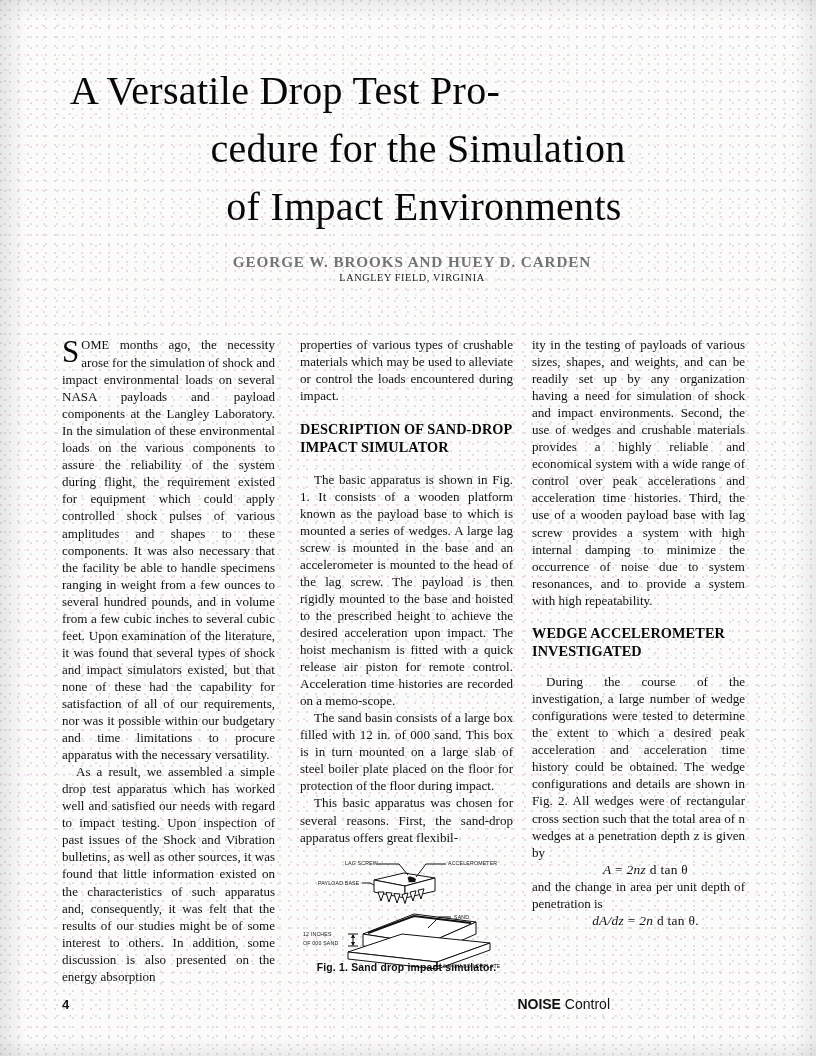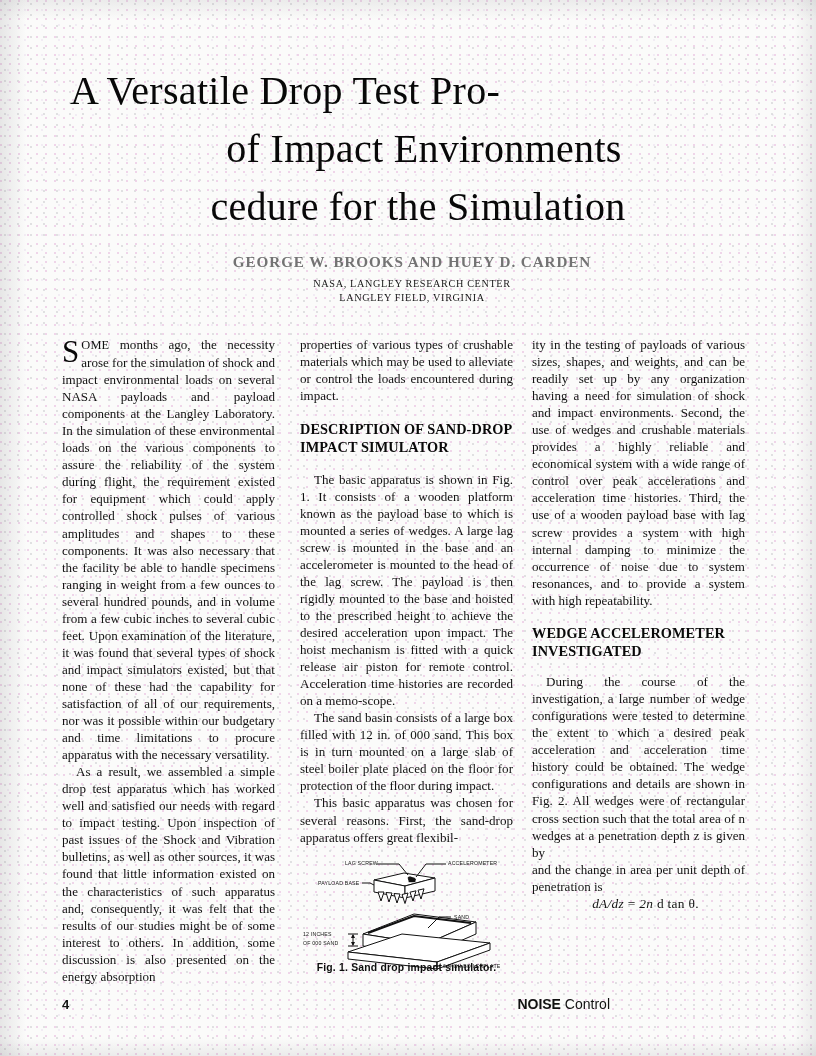--- a/index.html
+++ b/index.html
@@ -203,8 +203,8 @@
 
     <div id="title-block">
       <div class="title-line l1">A Versatile Drop Test Pro-</div>
+      <div class="title-line l2">cedure for the Simulation</div>
       <div class="title-line l3">of Impact Environments</div>
-      <div class="title-line l2">cedure for the Simulation</div>
     </div>
 
     <div id="byline-block">

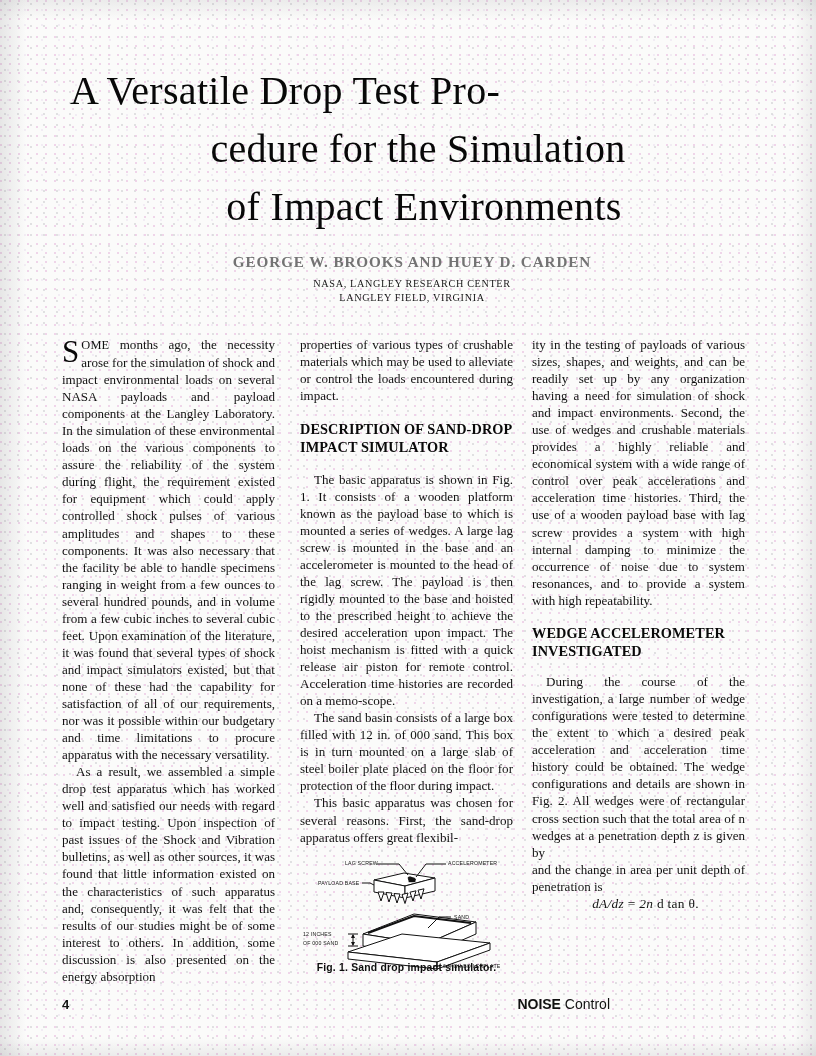--- a/index.html
+++ b/index.html
@@ -209,7 +209,6 @@
 
     <div id="byline-block">
       <div id="authors">GEORGE W. BROOKS AND HUEY D. CARDEN</div>
-      <div class="affil">NASA, LANGLEY RESEARCH CENTER</div>
       <div class="affil second">LANGLEY FIELD, VIRGINIA</div>
     </div>
 

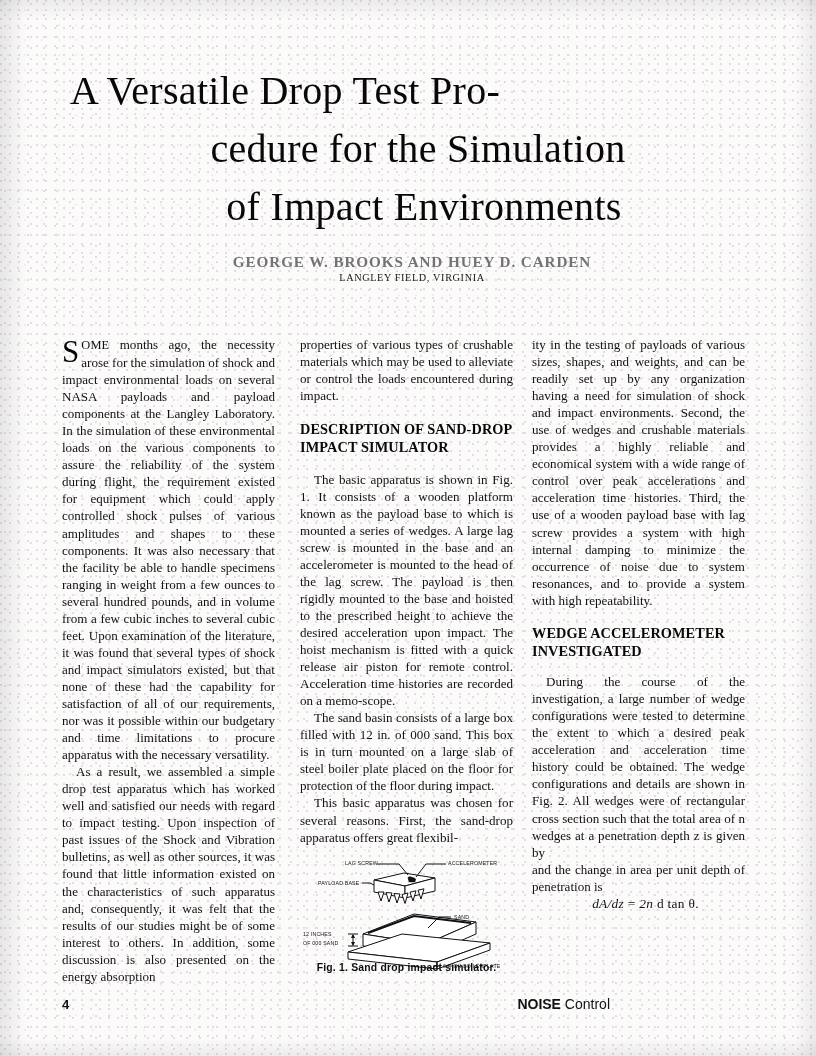--- a/index.html
+++ b/index.html
@@ -229,6 +229,7 @@
       <p class="noindent">ity in the testing of payloads of various sizes, shapes, and weights, and can be readily set up by any organization having a need for simulation of shock and impact environments. Second, the use of wedges and crushable materials provides a highly reliable and economical system with a wide range of control over peak accelerations and acceleration time histories. Third, the use of a wooden payload base with lag screw provides a system with high internal damping to minimize the occurrence of noise due to system resonances, and to provide a system with high repeatability.</p>
       <h2 class="sec tight">WEDGE ACCELEROMETER INVESTIGATED</h2>
       <p>During the course of the investigation, a large number of wedge configurations were tested to determine the extent to which a desired peak acceleration and acceleration time history could be obtained. The wedge configurations and details are shown in Fig. 2. All wedges were of rectangular cross section such that the total area of n wedges at a penetration depth z is given by</p>
+      <p class="eq"><span>A</span><span class="up"> = </span><span>2nz</span><span class="up"> d  tan θ</span></p>
       <p class="noindent">and the change in area per unit depth of penetration is</p>
       <p class="eq"><span>dA/dz</span><span class="up"> = </span><span>2n</span><span class="up"> d  tan θ.</span></p>
     </div>

